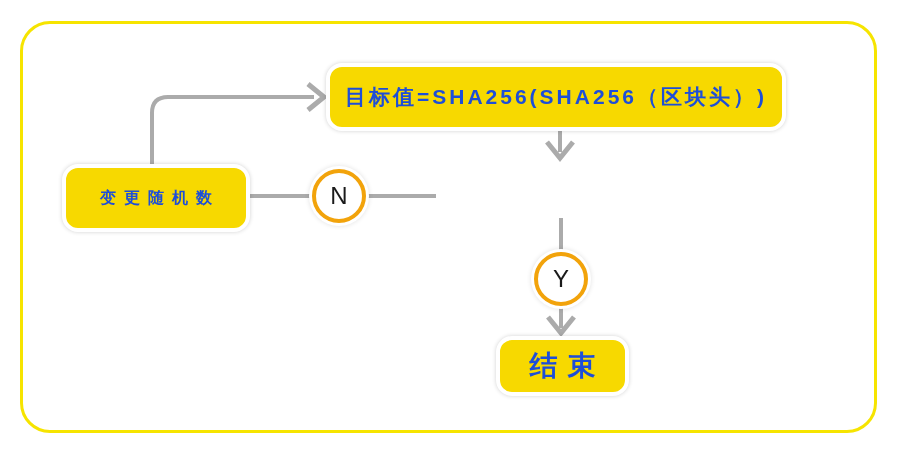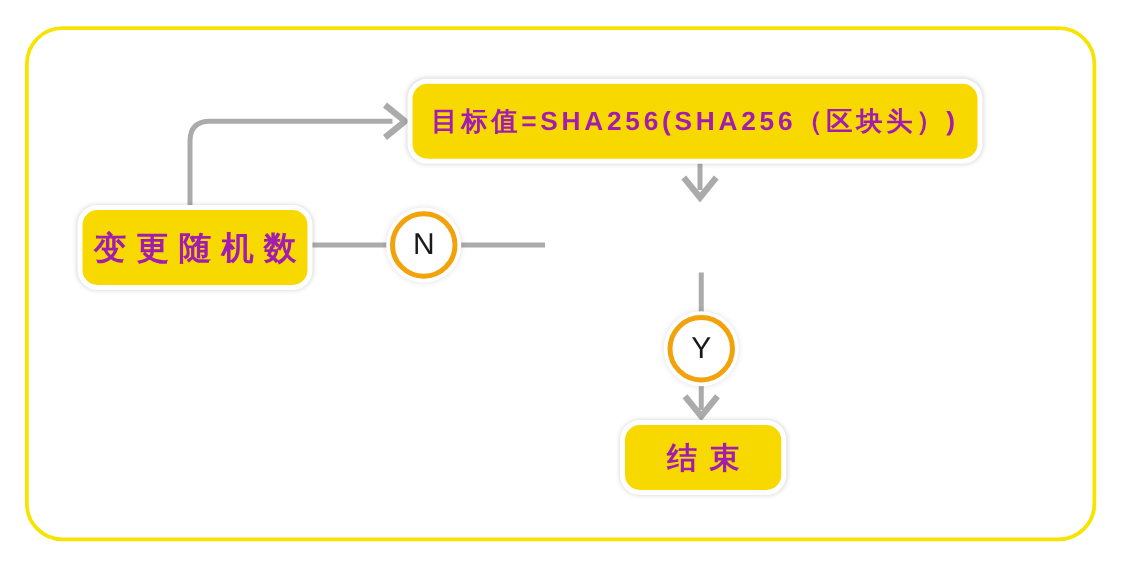--- a/index.html
+++ b/index.html
@@ -44,7 +44,7 @@
     display: flex;
     align-items: center;
     justify-content: center;
-    color: #a21caf;
+    color: #1d4ed8;
     font-weight: bold;
     z-index: 2;
     white-space: nowrap;

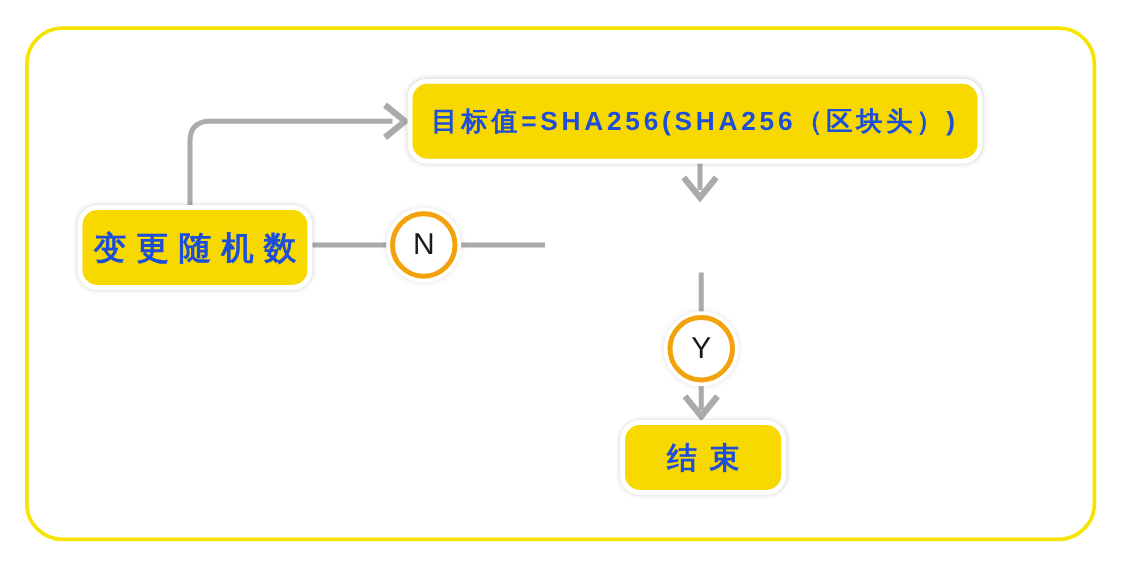--- a/index.html
+++ b/index.html
@@ -50,7 +50,7 @@
     white-space: nowrap;
   }
   .node-hash    { left: 326px; top: 63px;  width: 460px; height: 68px; font-size: 21px; letter-spacing: 3px; }
-  .node-nonce   { left: 62px;  top: 164px; width: 188px; height: 68px; font-size: 26px; letter-spacing: 8px; padding-left: 8px; }
+  .node-nonce   { left: 62px;  top: 164px; width: 188px; height: 68px; font-size: 16px; letter-spacing: 8px; padding-left: 8px; }
   .node-compare { left: 433px; top: 163px; width: 254px; height: 62px; font-size: 22px; letter-spacing: 8px; padding-left: 8px; }
   .node-end     { left: 496px; top: 336px; width: 133px; height: 60px; font-size: 24px; letter-spacing: 10px; padding-left: 10px; text-align: center; }
   .decision {

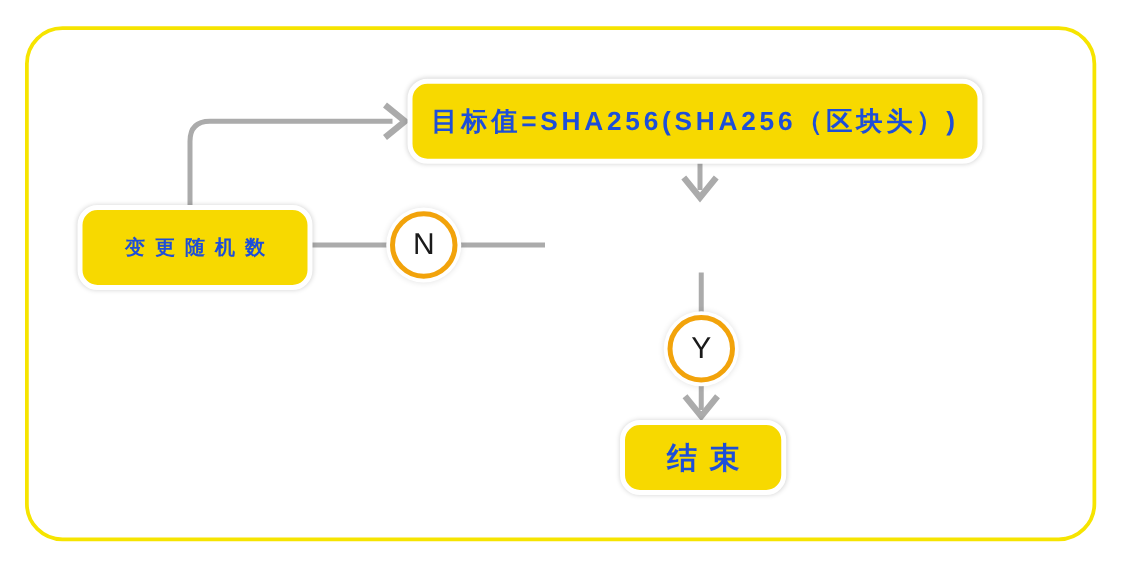--- a/index.html
+++ b/index.html
@@ -52,7 +52,7 @@
   .node-hash    { left: 326px; top: 63px;  width: 460px; height: 68px; font-size: 21px; letter-spacing: 3px; }
   .node-nonce   { left: 62px;  top: 164px; width: 188px; height: 68px; font-size: 16px; letter-spacing: 8px; padding-left: 8px; }
   .node-compare { left: 433px; top: 163px; width: 254px; height: 62px; font-size: 22px; letter-spacing: 8px; padding-left: 8px; }
-  .node-end     { left: 496px; top: 336px; width: 133px; height: 60px; font-size: 24px; letter-spacing: 10px; padding-left: 10px; text-align: center; }
+  .node-end     { left: 496px; top: 336px; width: 133px; height: 60px; font-size: 28px; letter-spacing: 10px; padding-left: 10px; text-align: center; }
   .decision {
     position: absolute;
     box-sizing: border-box;

